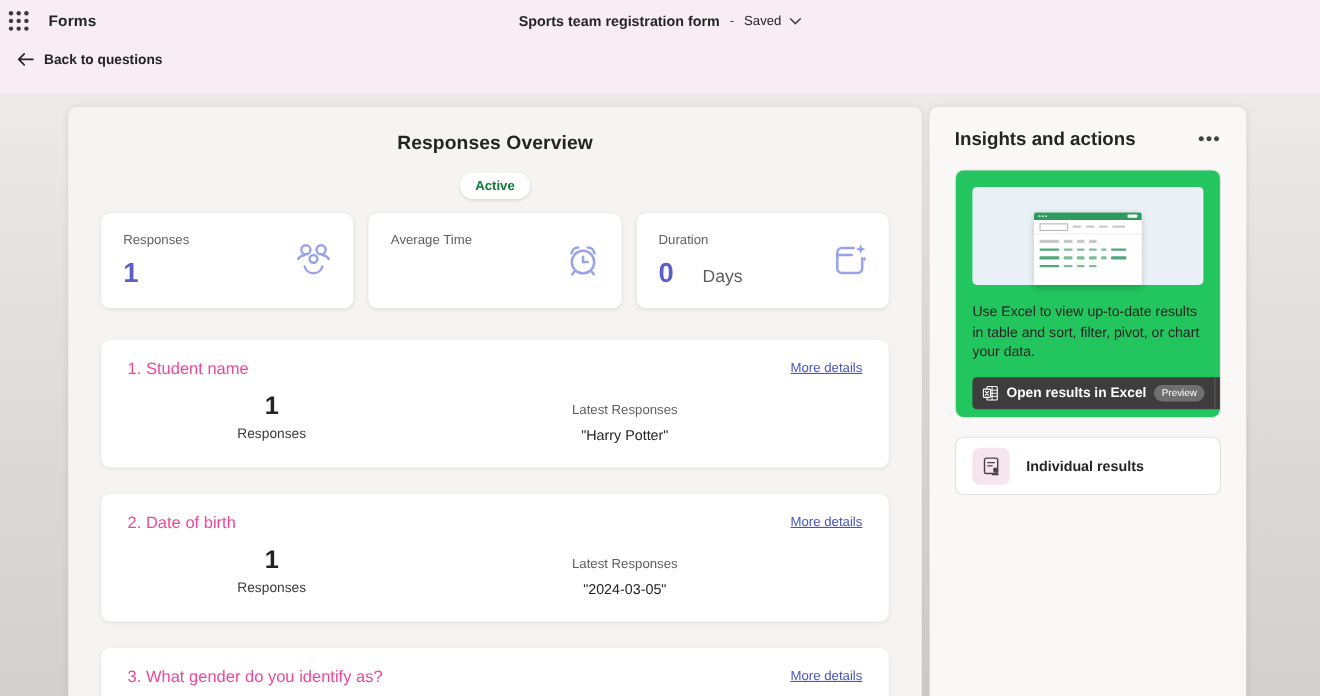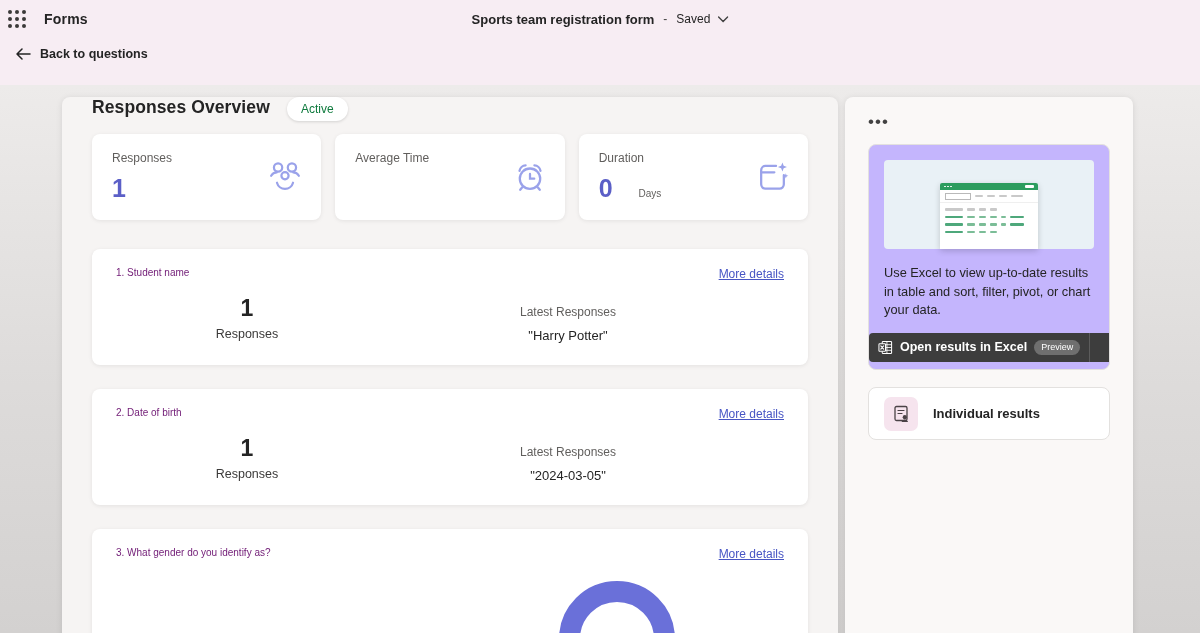--- a/index.html
+++ b/index.html
@@ -33,7 +33,7 @@
   .right-panel { left:845px; width:288px; height:564px; background:#faf8f7; padding:0 23px; }
 
   
-  .ov-head { display:flex; gap:17px; }
+  .ov-head { padding-top:22px; display:flex; align-items:center; gap:17px;flex-direction:column; }
   .ov-title { font-size:17.5px; font-weight:bold; letter-spacing:.1px; }
   .active-pill { background:#fff; border-radius:13px; padding:5px 14px; font-size:12px; font-weight:normal; color:#0e7a3d; box-shadow:0 1px 3px rgba(0,0,0,.14); }
 

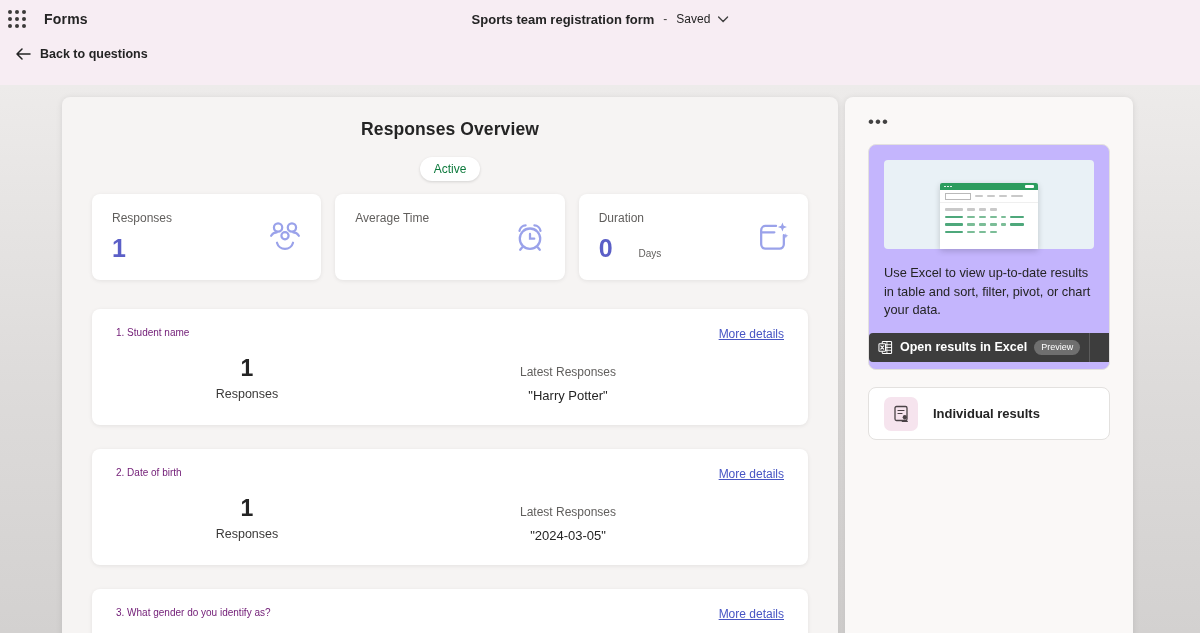--- a/index.html
+++ b/index.html
@@ -223,6 +223,7 @@
 
 <div class="panel right-panel">
   <div class="ins-head">
+    <span class="ins-title">Insights and actions</span>
     <span class="ins-more">•••</span>
   </div>
 

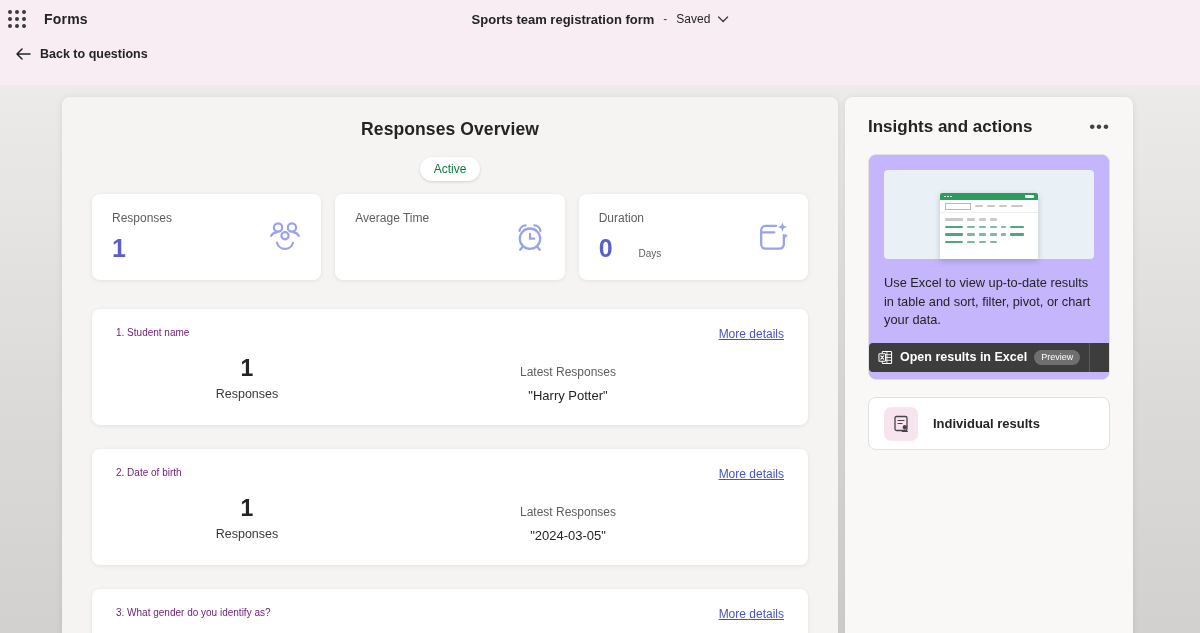--- a/index.html
+++ b/index.html
@@ -35,7 +35,7 @@
   
   .ov-head { padding-top:22px; display:flex; align-items:center; gap:17px;flex-direction:column; }
   .ov-title { font-size:17.5px; font-weight:bold; letter-spacing:.1px; }
-  .active-pill { background:#fff; border-radius:13px; padding:5px 14px; font-size:12px; font-weight:normal; color:#0e7a3d; box-shadow:0 1px 3px rgba(0,0,0,.14); }
+  .active-pill { background:#fff; border-radius:13px; padding:5px 14px; font-size:12px; font-weight:bold; color:#0e7a3d; box-shadow:0 1px 3px rgba(0,0,0,.14); }
 
   
   .stats-row { margin-top:13px; display:flex; gap:14px; }

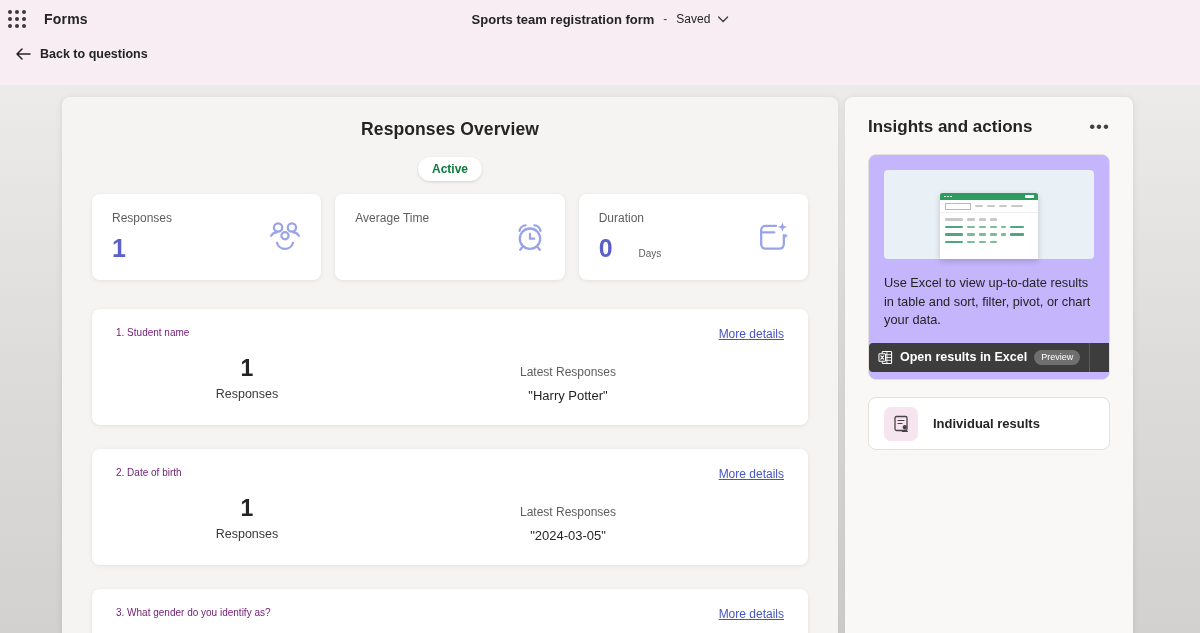--- a/index.html
+++ b/index.html
@@ -43,7 +43,7 @@
   .stat-label { font-size:12px; color:#605e5c; }
   .stat-value-row { margin-top:9px; display:flex; align-items:baseline; gap:9px; }
   .stat-value { font-size:25px; font-weight:bold; color:#5b5fc7; }
-  .stat-unit { font-size:10px; color:#605e5c;padding-left:17px; }
+  .stat-unit { font-size:16px; color:#605e5c;padding-left:17px; }
   .stat-icon { position:absolute; right:18px; top:50%; transform:translateY(-44%); }
 
   

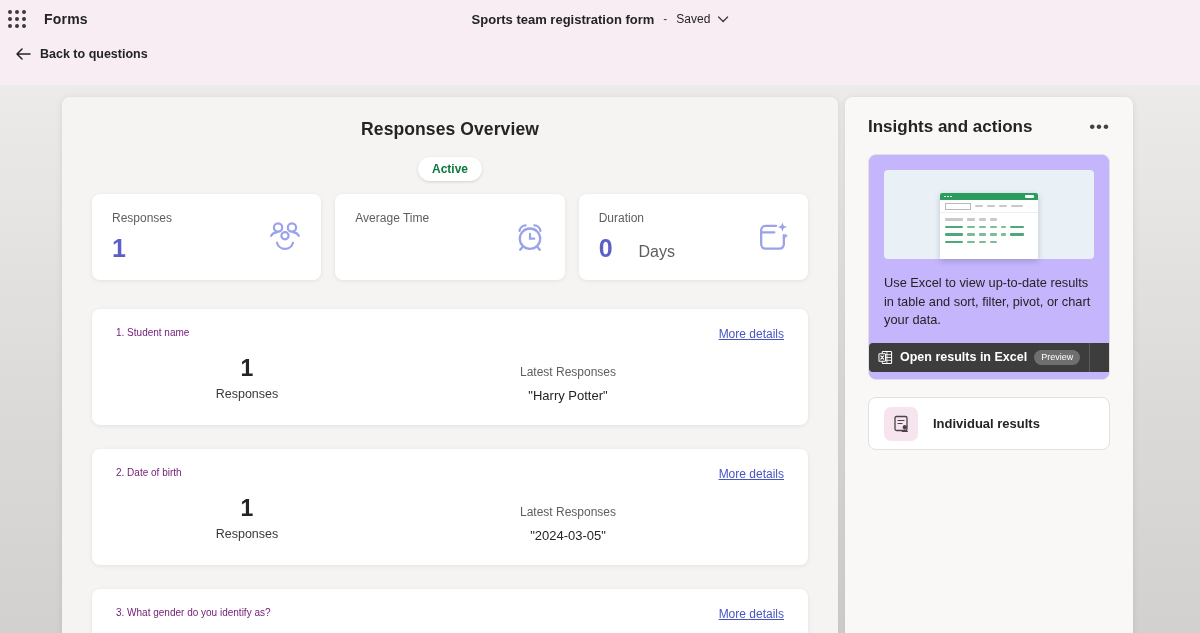--- a/index.html
+++ b/index.html
@@ -66,7 +66,7 @@
   .ins-head { padding-top:20px; display:flex; justify-content:space-between; align-items:center; }
   .ins-title { font-size:17px; font-weight:bold; }
   .ins-more { font-size:17px; color:#424242; letter-spacing:1px; cursor:pointer; line-height:10px; }
-  .excel-card { margin-top:17px; background:#c4b5fd; border:1px solid #e3e1df; border-radius:8px; height:226px; overflow:hidden; }
+  .excel-card { margin-top:17px; background:#22c55e; border:1px solid #e3e1df; border-radius:8px; height:226px; overflow:hidden; }
   .illustration { margin:15px; height:89px; background:#e9f1f6; border-radius:4px; position:relative; }
   .mini-sheet { position:absolute; left:50%; transform:translateX(-50%); top:23px; width:98px; height:66px; background:#fff; box-shadow:0 2px 6px rgba(0,0,0,.18); border-radius:2px 2px 0 0; overflow:hidden; }
   .ms-bar { height:7px; background:#2c9c5e; display:flex; align-items:center; justify-content:space-between; padding:0 4px; }

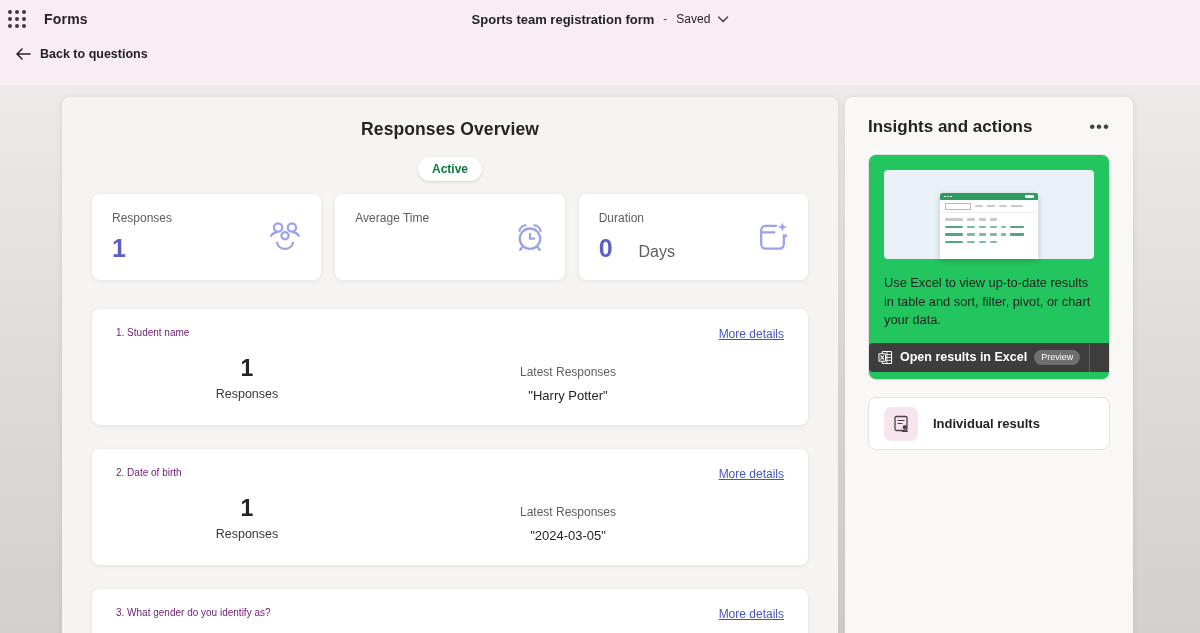--- a/index.html
+++ b/index.html
@@ -52,7 +52,7 @@
   .q-card.h2 { margin-top:24px; height:116px; }
   .q-card.h3 { margin-top:24px; height:210px; }
   .q-head { display:flex; justify-content:space-between; align-items:flex-start; }
-  .q-title { font-size:10px; color:#701a75; }
+  .q-title { font-size:15px; color:#ec4899; }
   .more-link { font-size:12px; color:#4755c4; text-decoration:underline; cursor:pointer; }
   .count-col { position:absolute; left:90px; top:46px; width:130px; text-align:center; }
   .q-count { font-size:23px; font-weight:600; color:#242424; }

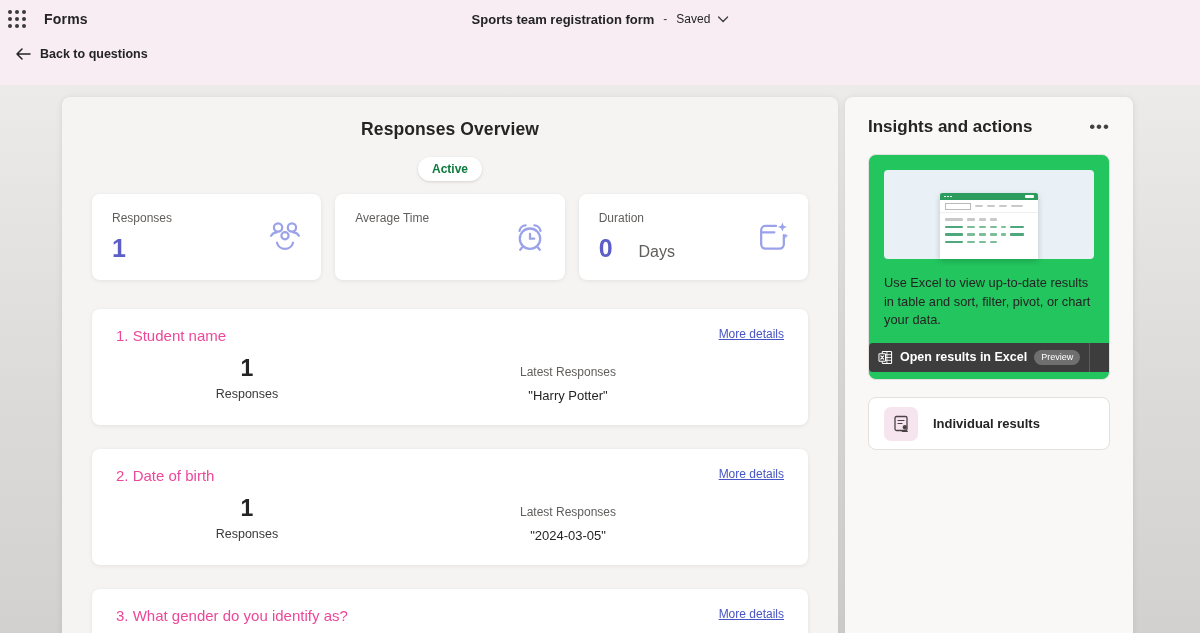--- a/index.html
+++ b/index.html
@@ -79,7 +79,7 @@
   .d-gray { background:#c9c9c9; } .d-green { background:#7bbd97; } .d-green2 { background:#4ea87b; }
   .ms-datarow { margin-top:5px; }
   .excel-desc { margin:14px 15px 0; font-size:12.8px; line-height:1.45; color:#242424; }
-  .excel-btn { margin:13px 0 0; height:29px; display:inline-flex; align-items:center; background:#3d3d3d; border-radius:4px; color:#fff; cursor:pointer; }
+  .excel-btn { margin:13px 15px 0; height:29px; display:inline-flex; align-items:center; background:#3d3d3d; border-radius:4px; color:#fff; cursor:pointer; }
   .btn-main { display:flex; align-items:center; gap:7px; padding:0 9px; height:100%; }
   .btn-label { font-size:12.5px; font-weight:600; white-space:nowrap; }
   .btn-badge { background:#6f6f6f; color:#fff; font-size:9px; padding:2.5px 7px; border-radius:9px; }

